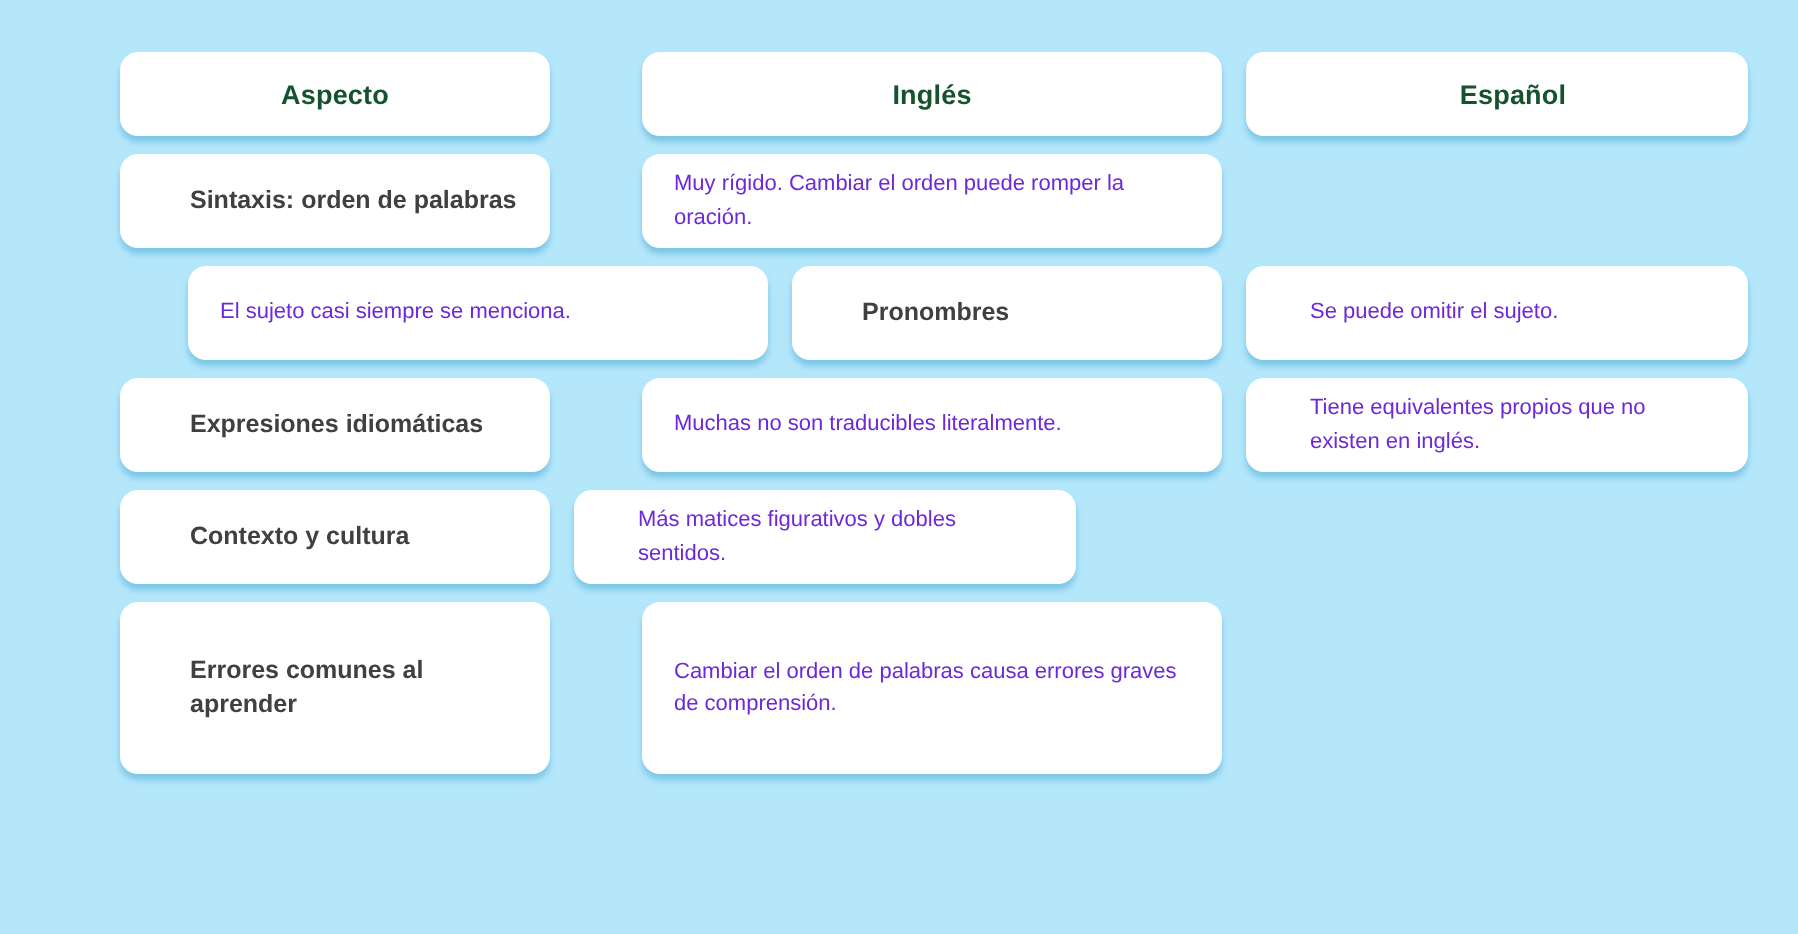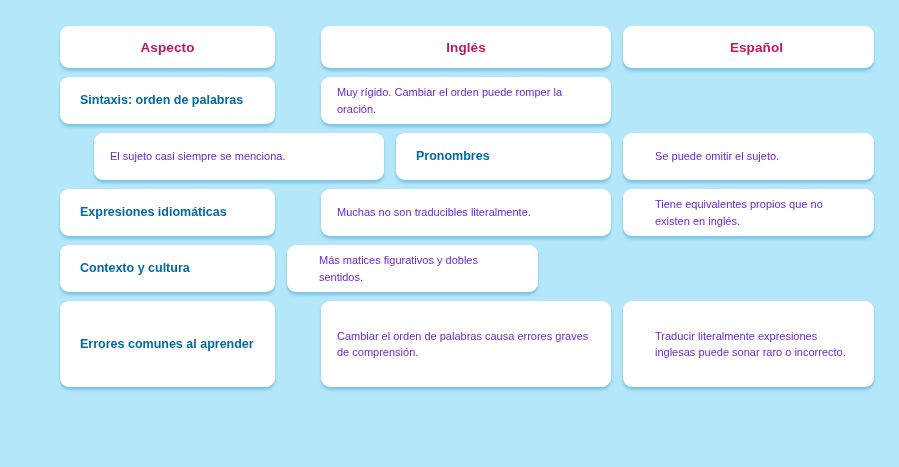--- a/index.html
+++ b/index.html
@@ -62,7 +62,7 @@
   .header-text {
     font-size: 13.5px;
     font-weight: bold;
-    color: #be185d;
+    color: #14532d;
     text-align: center;
     letter-spacing: 0.1px;
   }

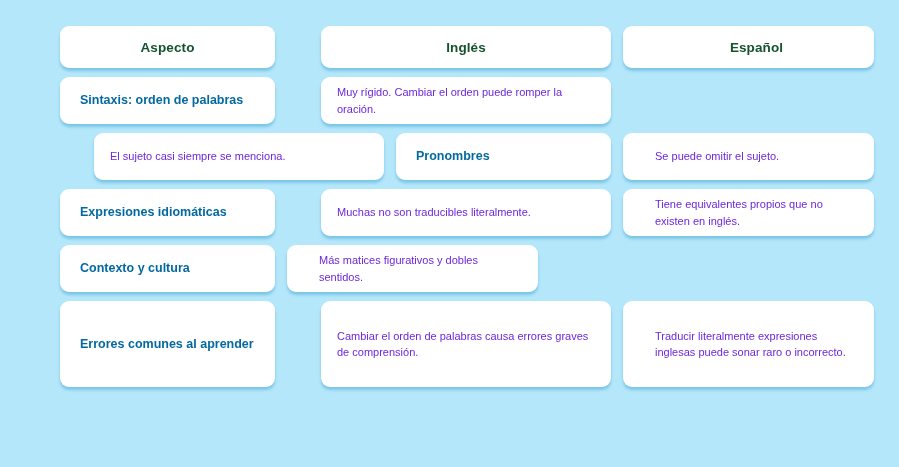--- a/index.html
+++ b/index.html
@@ -78,9 +78,10 @@
   .aspect-text {
     font-size: 12.5px;
     font-weight: bold;
-    color: #0369a1;
+    color: #404040;
     padding: 0 16px 0 20px;
     line-height: 1.35;
+    margin-left: 15px;
   }
 
   .detail-text {

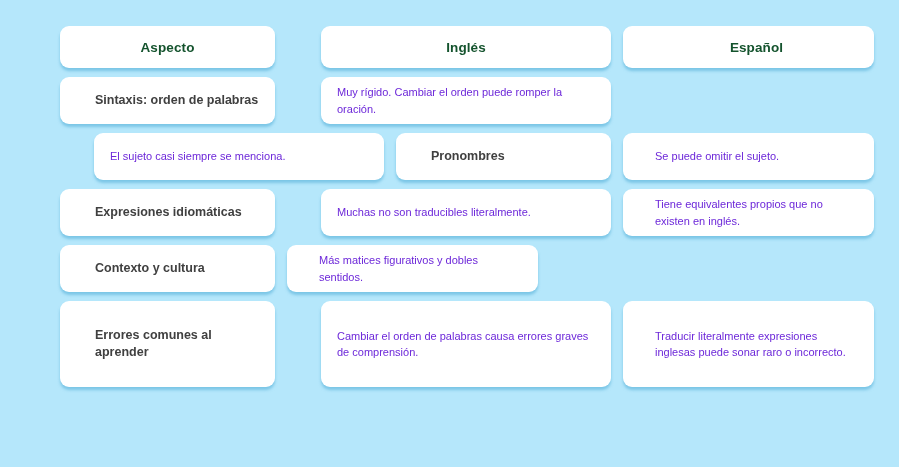--- a/index.html
+++ b/index.html
@@ -159,9 +159,6 @@
     <div class="cell col-english">
       <span class="detail-text">Cambiar el orden de palabras causa errores graves de comprensión.</span>
     </div>
-    <div class="cell col-spanish">
-      <span class="detail-text">Traducir literalmente expresiones inglesas puede sonar raro o incorrecto.</span>
-    </div>
   </div>
 
 </div>

